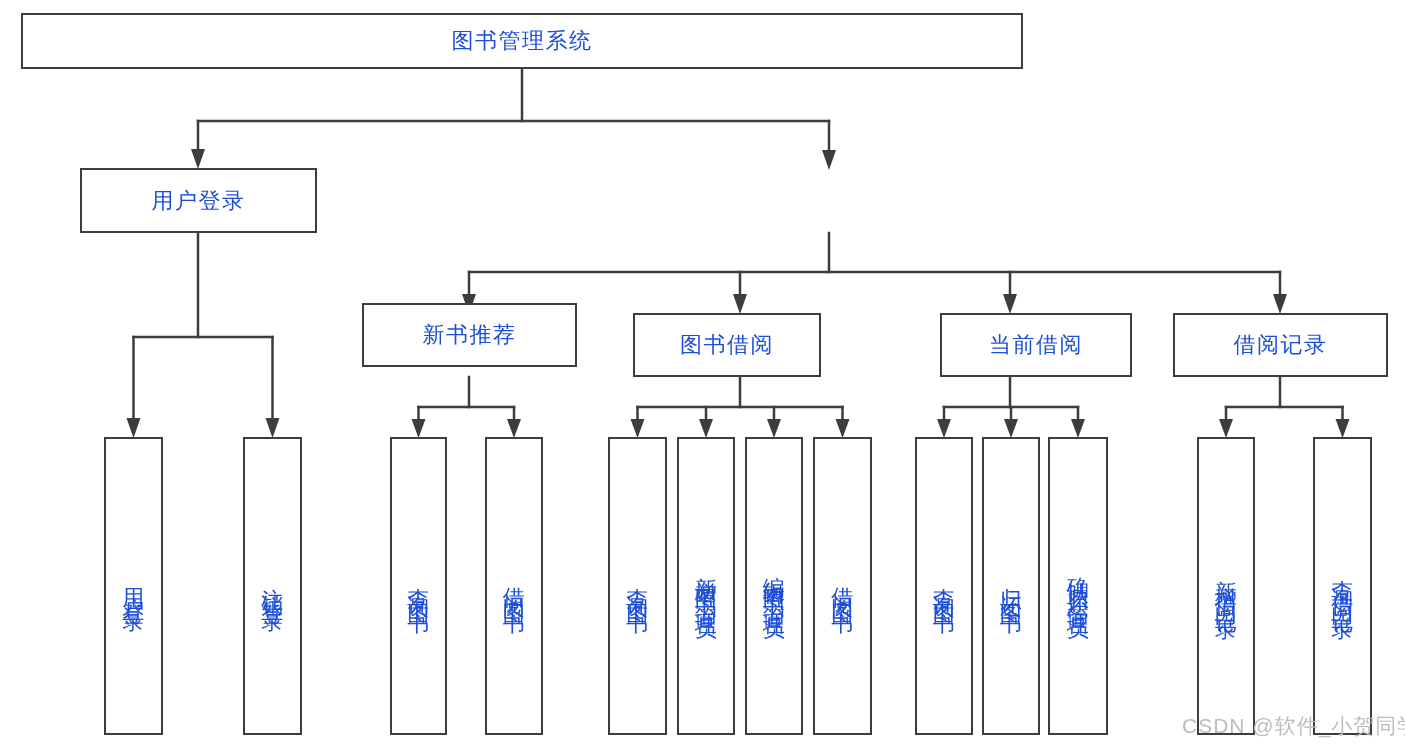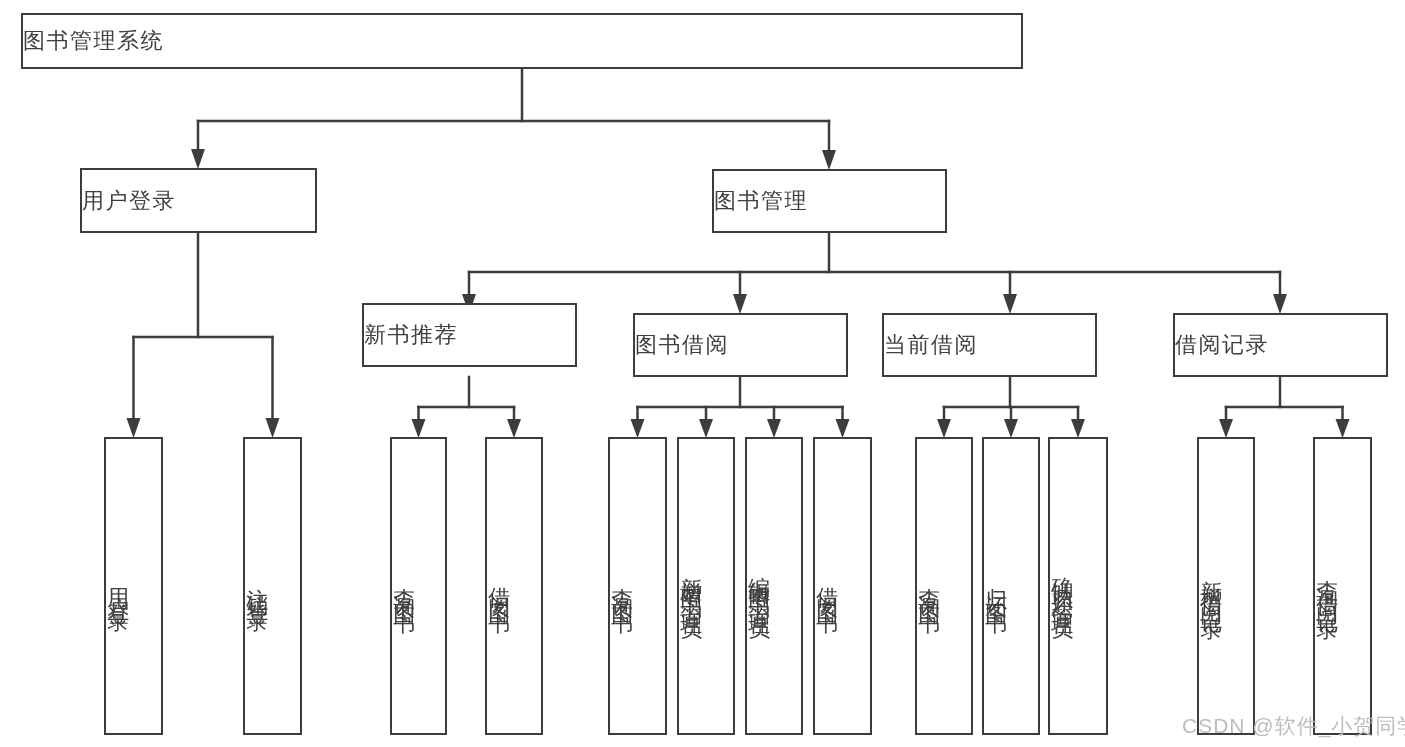--- a/index.html
+++ b/index.html
@@ -18,8 +18,8 @@
     box-sizing:border-box;
     background:#ffffff;
     border:2.5px solid #3d3d3d;
-    display:flex;align-items:center;
-    color:#404040;
+    display:flex;align-items:center;justify-content:center;
+    color:#1d4ed8;
     z-index:1;
   }
   .hbox span{

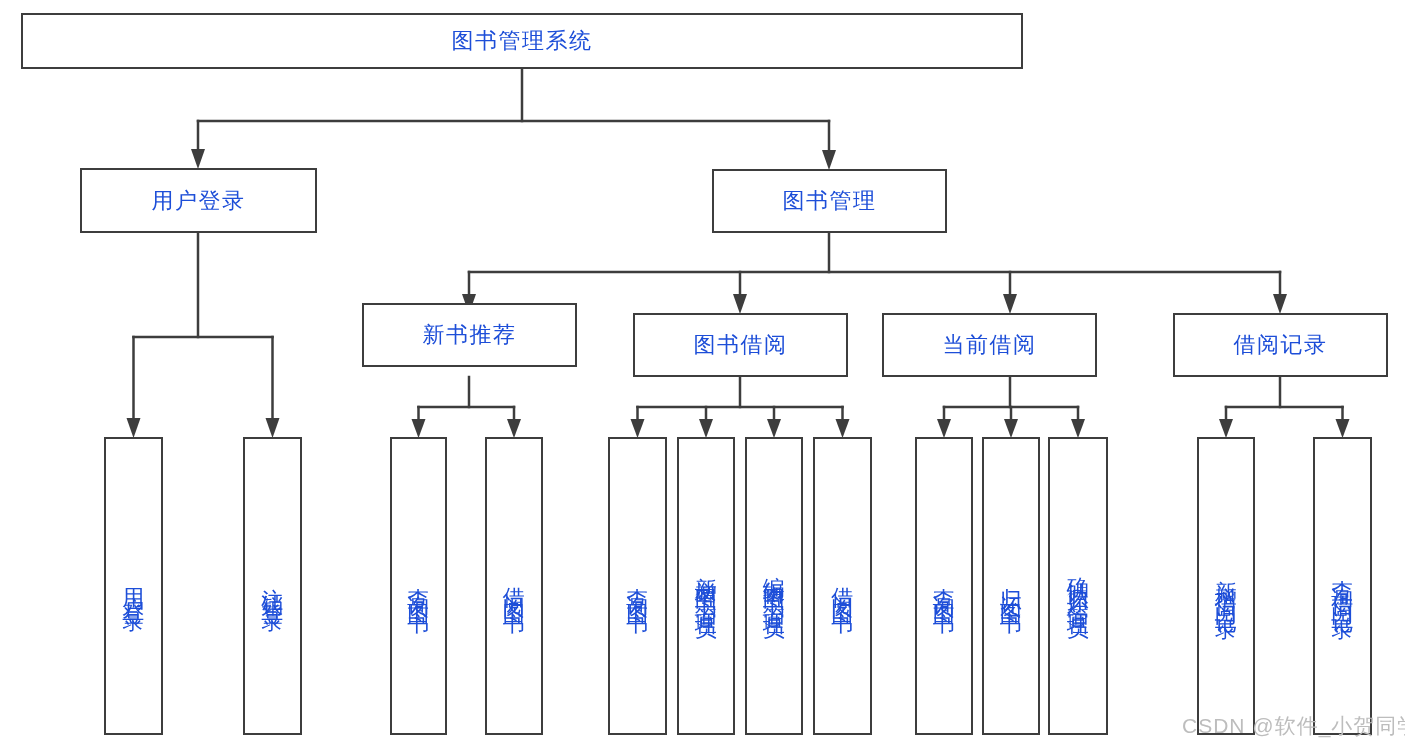--- a/index.html
+++ b/index.html
@@ -127,9 +127,6 @@
   <div class="box hbox" style="left:80px;top:168px;width:237px;height:65px">
     <span>用户登录</span>
   </div>
-  <div class="box hbox" style="left:712px;top:169px;width:235px;height:64px">
-    <span>图书管理</span>
-  </div>
 
   <div class="box hbox" style="left:362px;top:303px;width:215px;height:64px">
     <span>新书推荐</span>

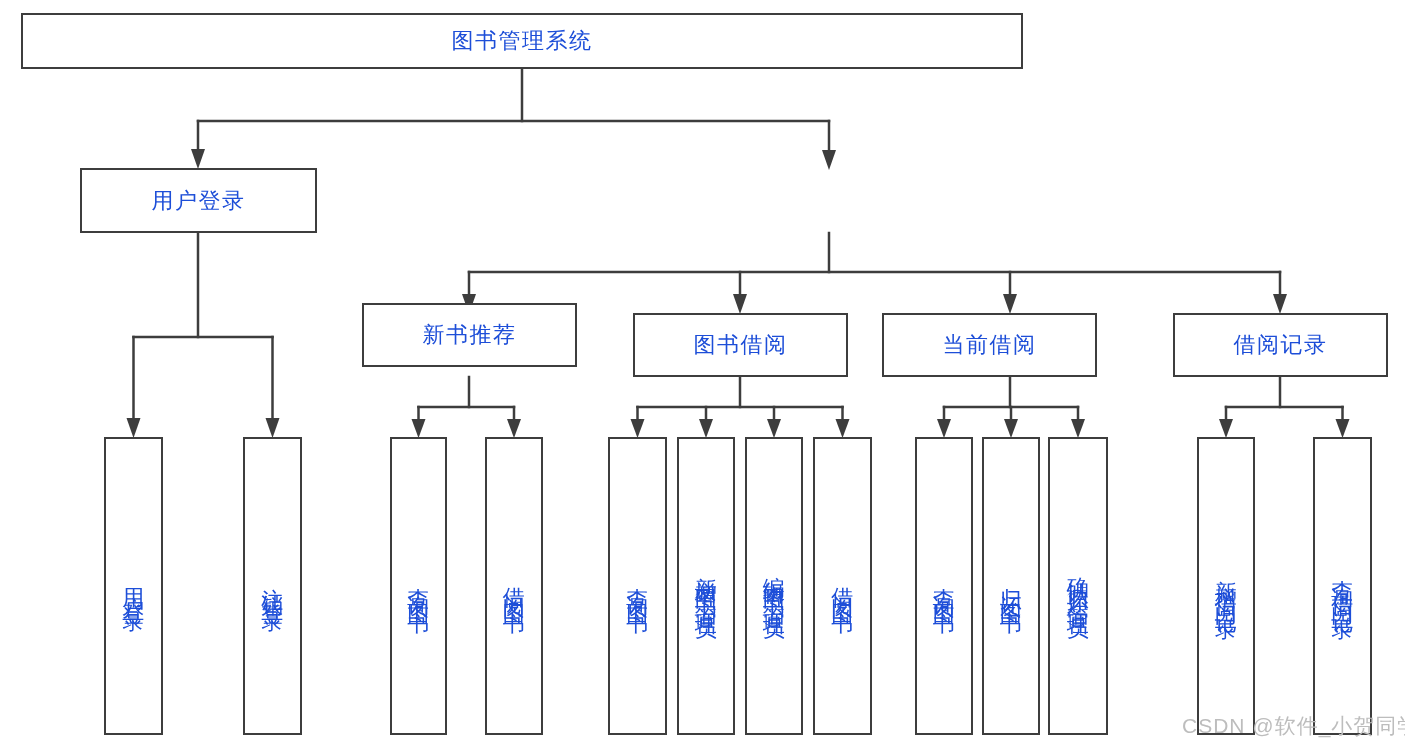--- a/index.html
+++ b/index.html
@@ -131,7 +131,7 @@
   <div class="box hbox" style="left:362px;top:303px;width:215px;height:64px">
     <span>新书推荐</span>
   </div>
-  <div class="box hbox" style="left:633px;top:313px;width:215px;height:64px">
+  <div class="box hbox" style="left:633px;top:313px;width:188px;height:64px">
     <span>图书借阅</span>
   </div>
   <div class="box hbox" style="left:882px;top:313px;width:215px;height:64px">

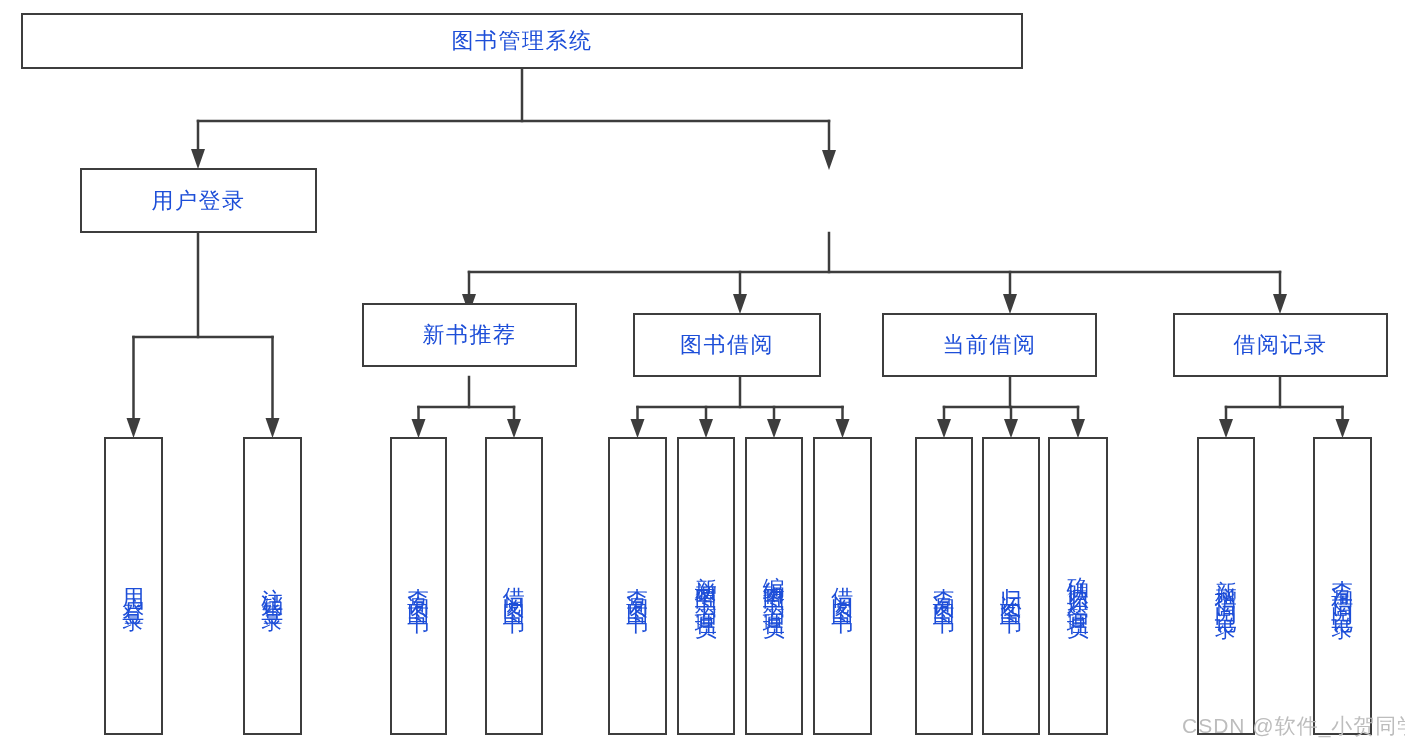--- a/index.html
+++ b/index.html
@@ -134,7 +134,7 @@
   <div class="box hbox" style="left:633px;top:313px;width:188px;height:64px">
     <span>图书借阅</span>
   </div>
-  <div class="box hbox" style="left:882px;top:313px;width:215px;height:64px">
+  <div class="box hbox" style="left:940px;top:313px;width:192px;height:64px">
     <span>当前借阅</span>
   </div>
   <div class="box hbox" style="left:1173px;top:313px;width:215px;height:64px">

